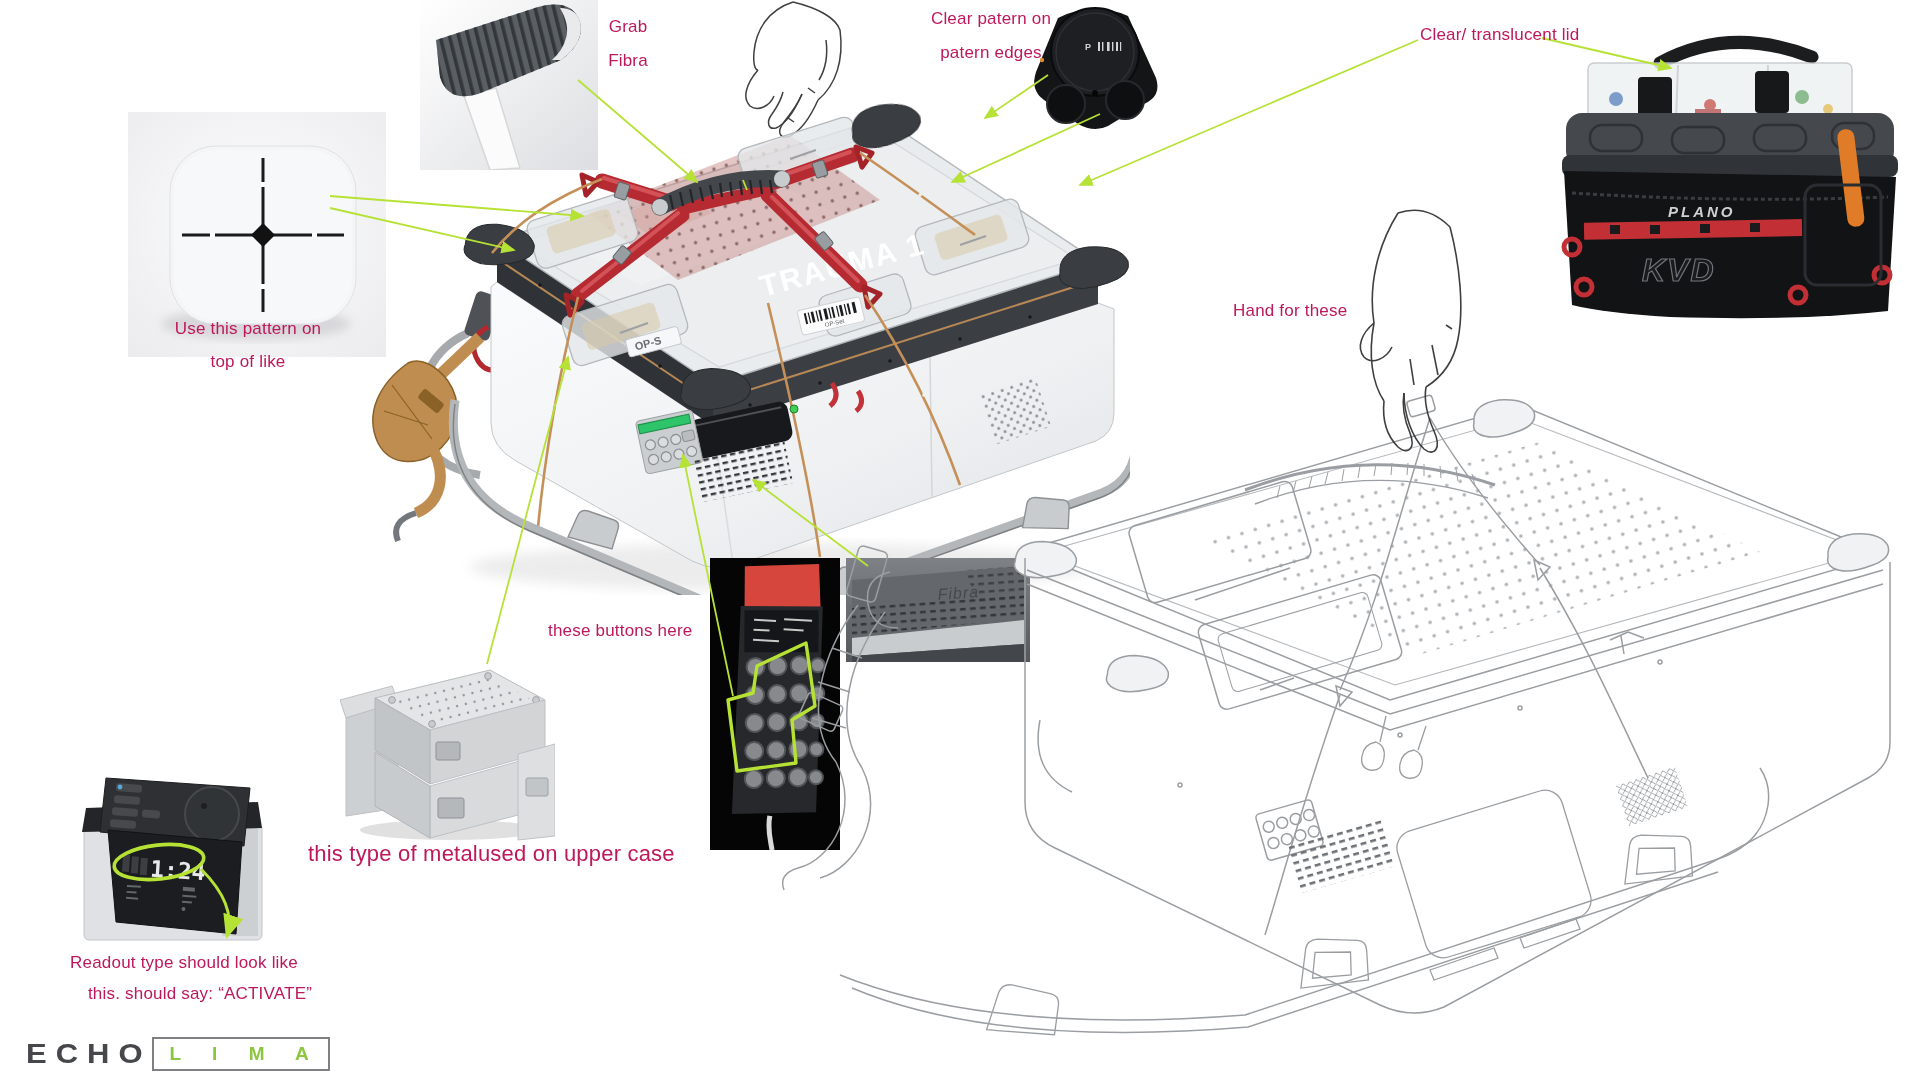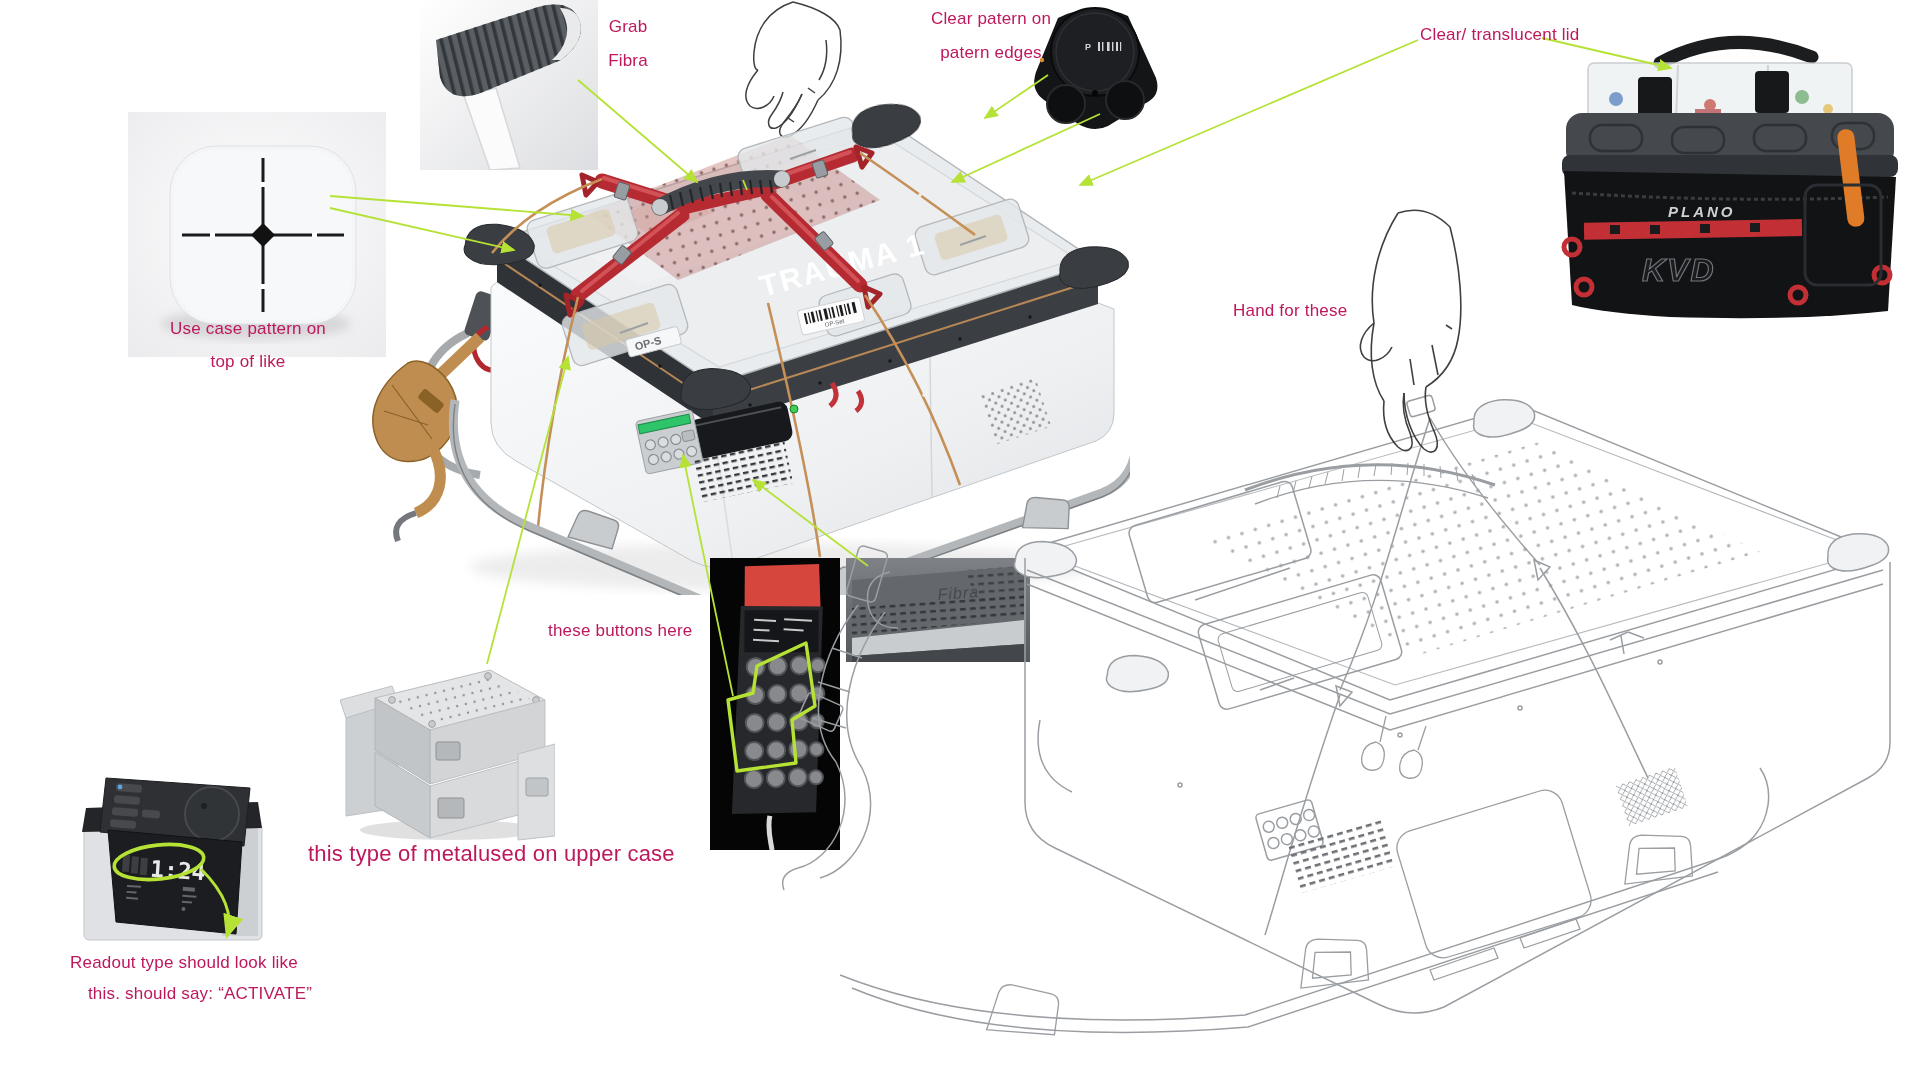--- a/index.html
+++ b/index.html
@@ -642,7 +642,7 @@
     </g>
   </svg>
 
-  <div class="cap center" style="left:128px;top:320px;width:240px">Use case pattern on</div>
+  <div class="cap center" style="left:128px;top:320px;width:240px">Use this pattern on</div>
   <div class="cap center" style="left:128px;top:353px;width:240px">top of like</div>
 
   <div class="cap center" style="left:592px;top:18px;width:72px">Grab</div>

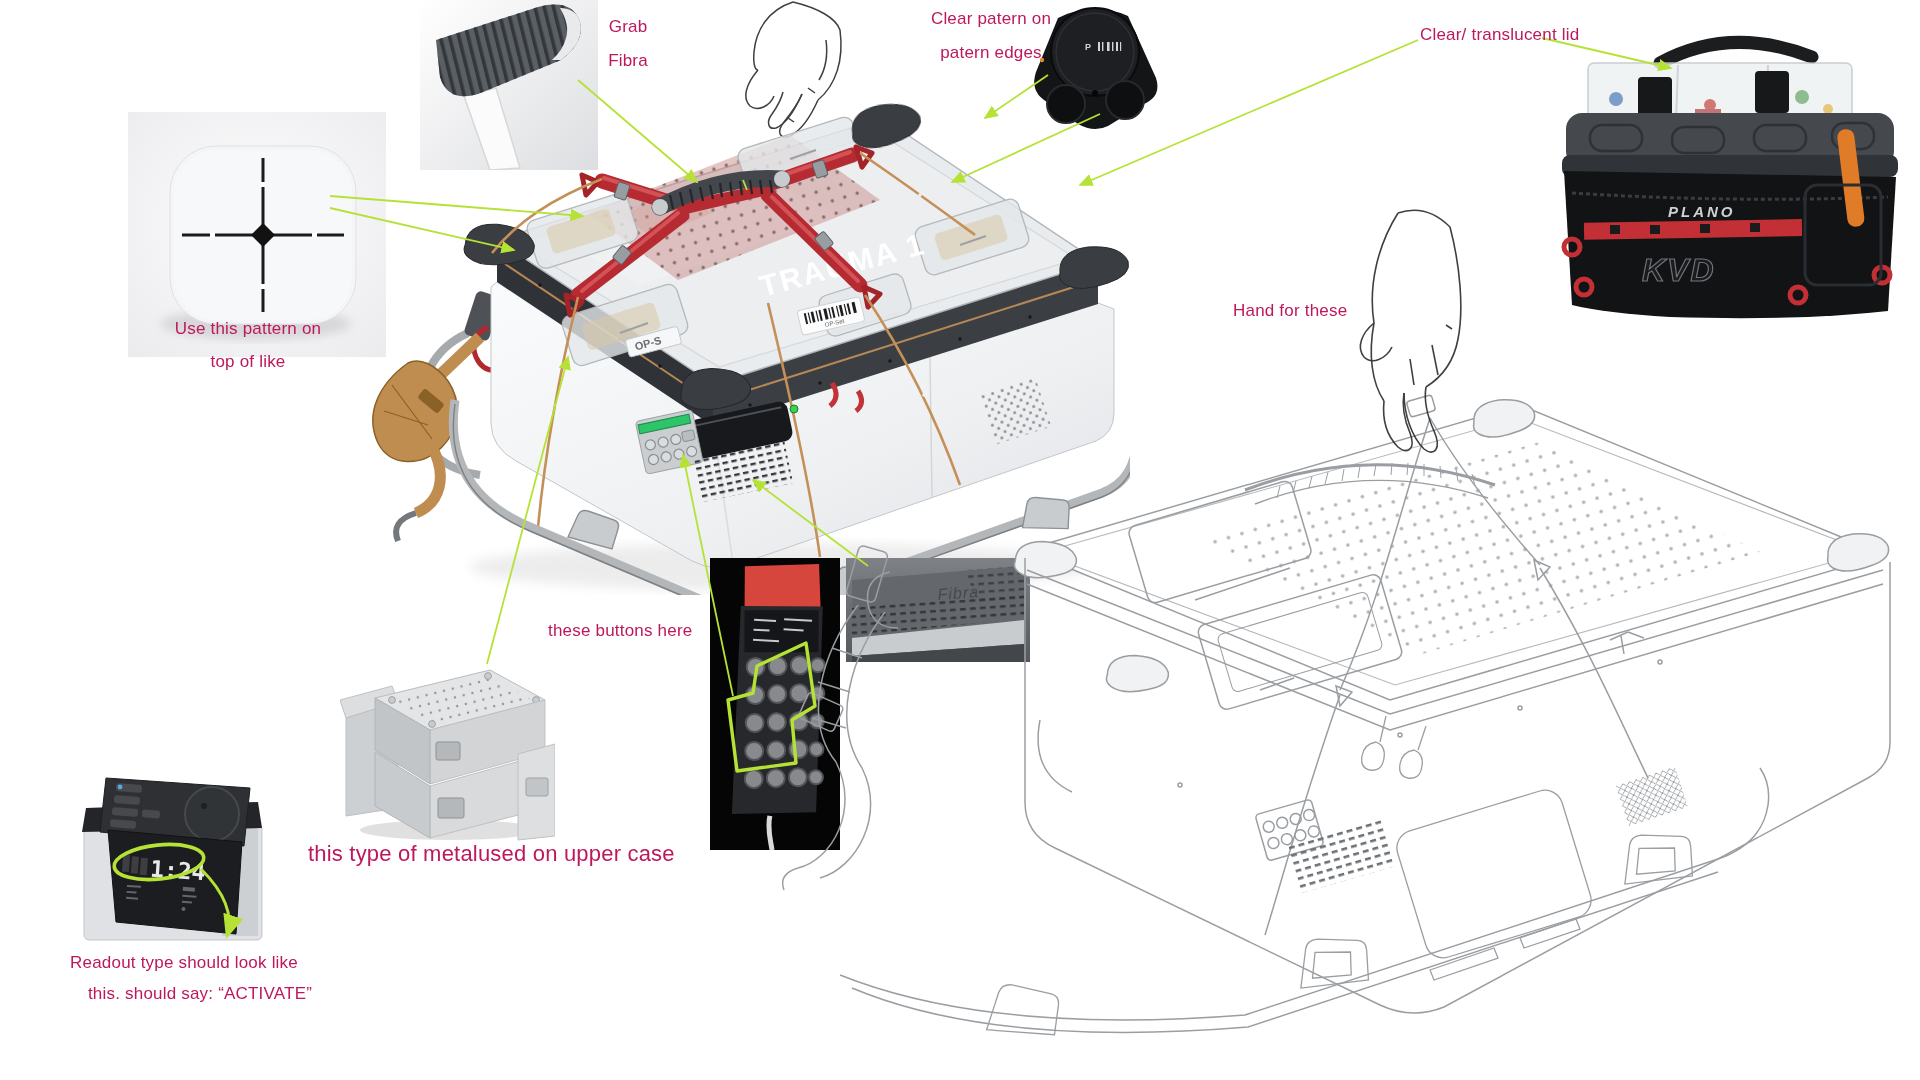--- a/index.html
+++ b/index.html
@@ -662,6 +662,12 @@
   <div class="cap center" style="left:60px;top:954px;width:248px">Readout type should look like</div>
   <div class="cap center" style="left:76px;top:985px;width:248px">this. should say: “ACTIVATE”</div>
 
+  <div class="logo">
+    <span class="logo-echo">ECHO</span>
+    <span class="logo-box">
+      <span class="logo-lima">L I M A</span>
+    </span>
+  </div>
 
 </div>
 

